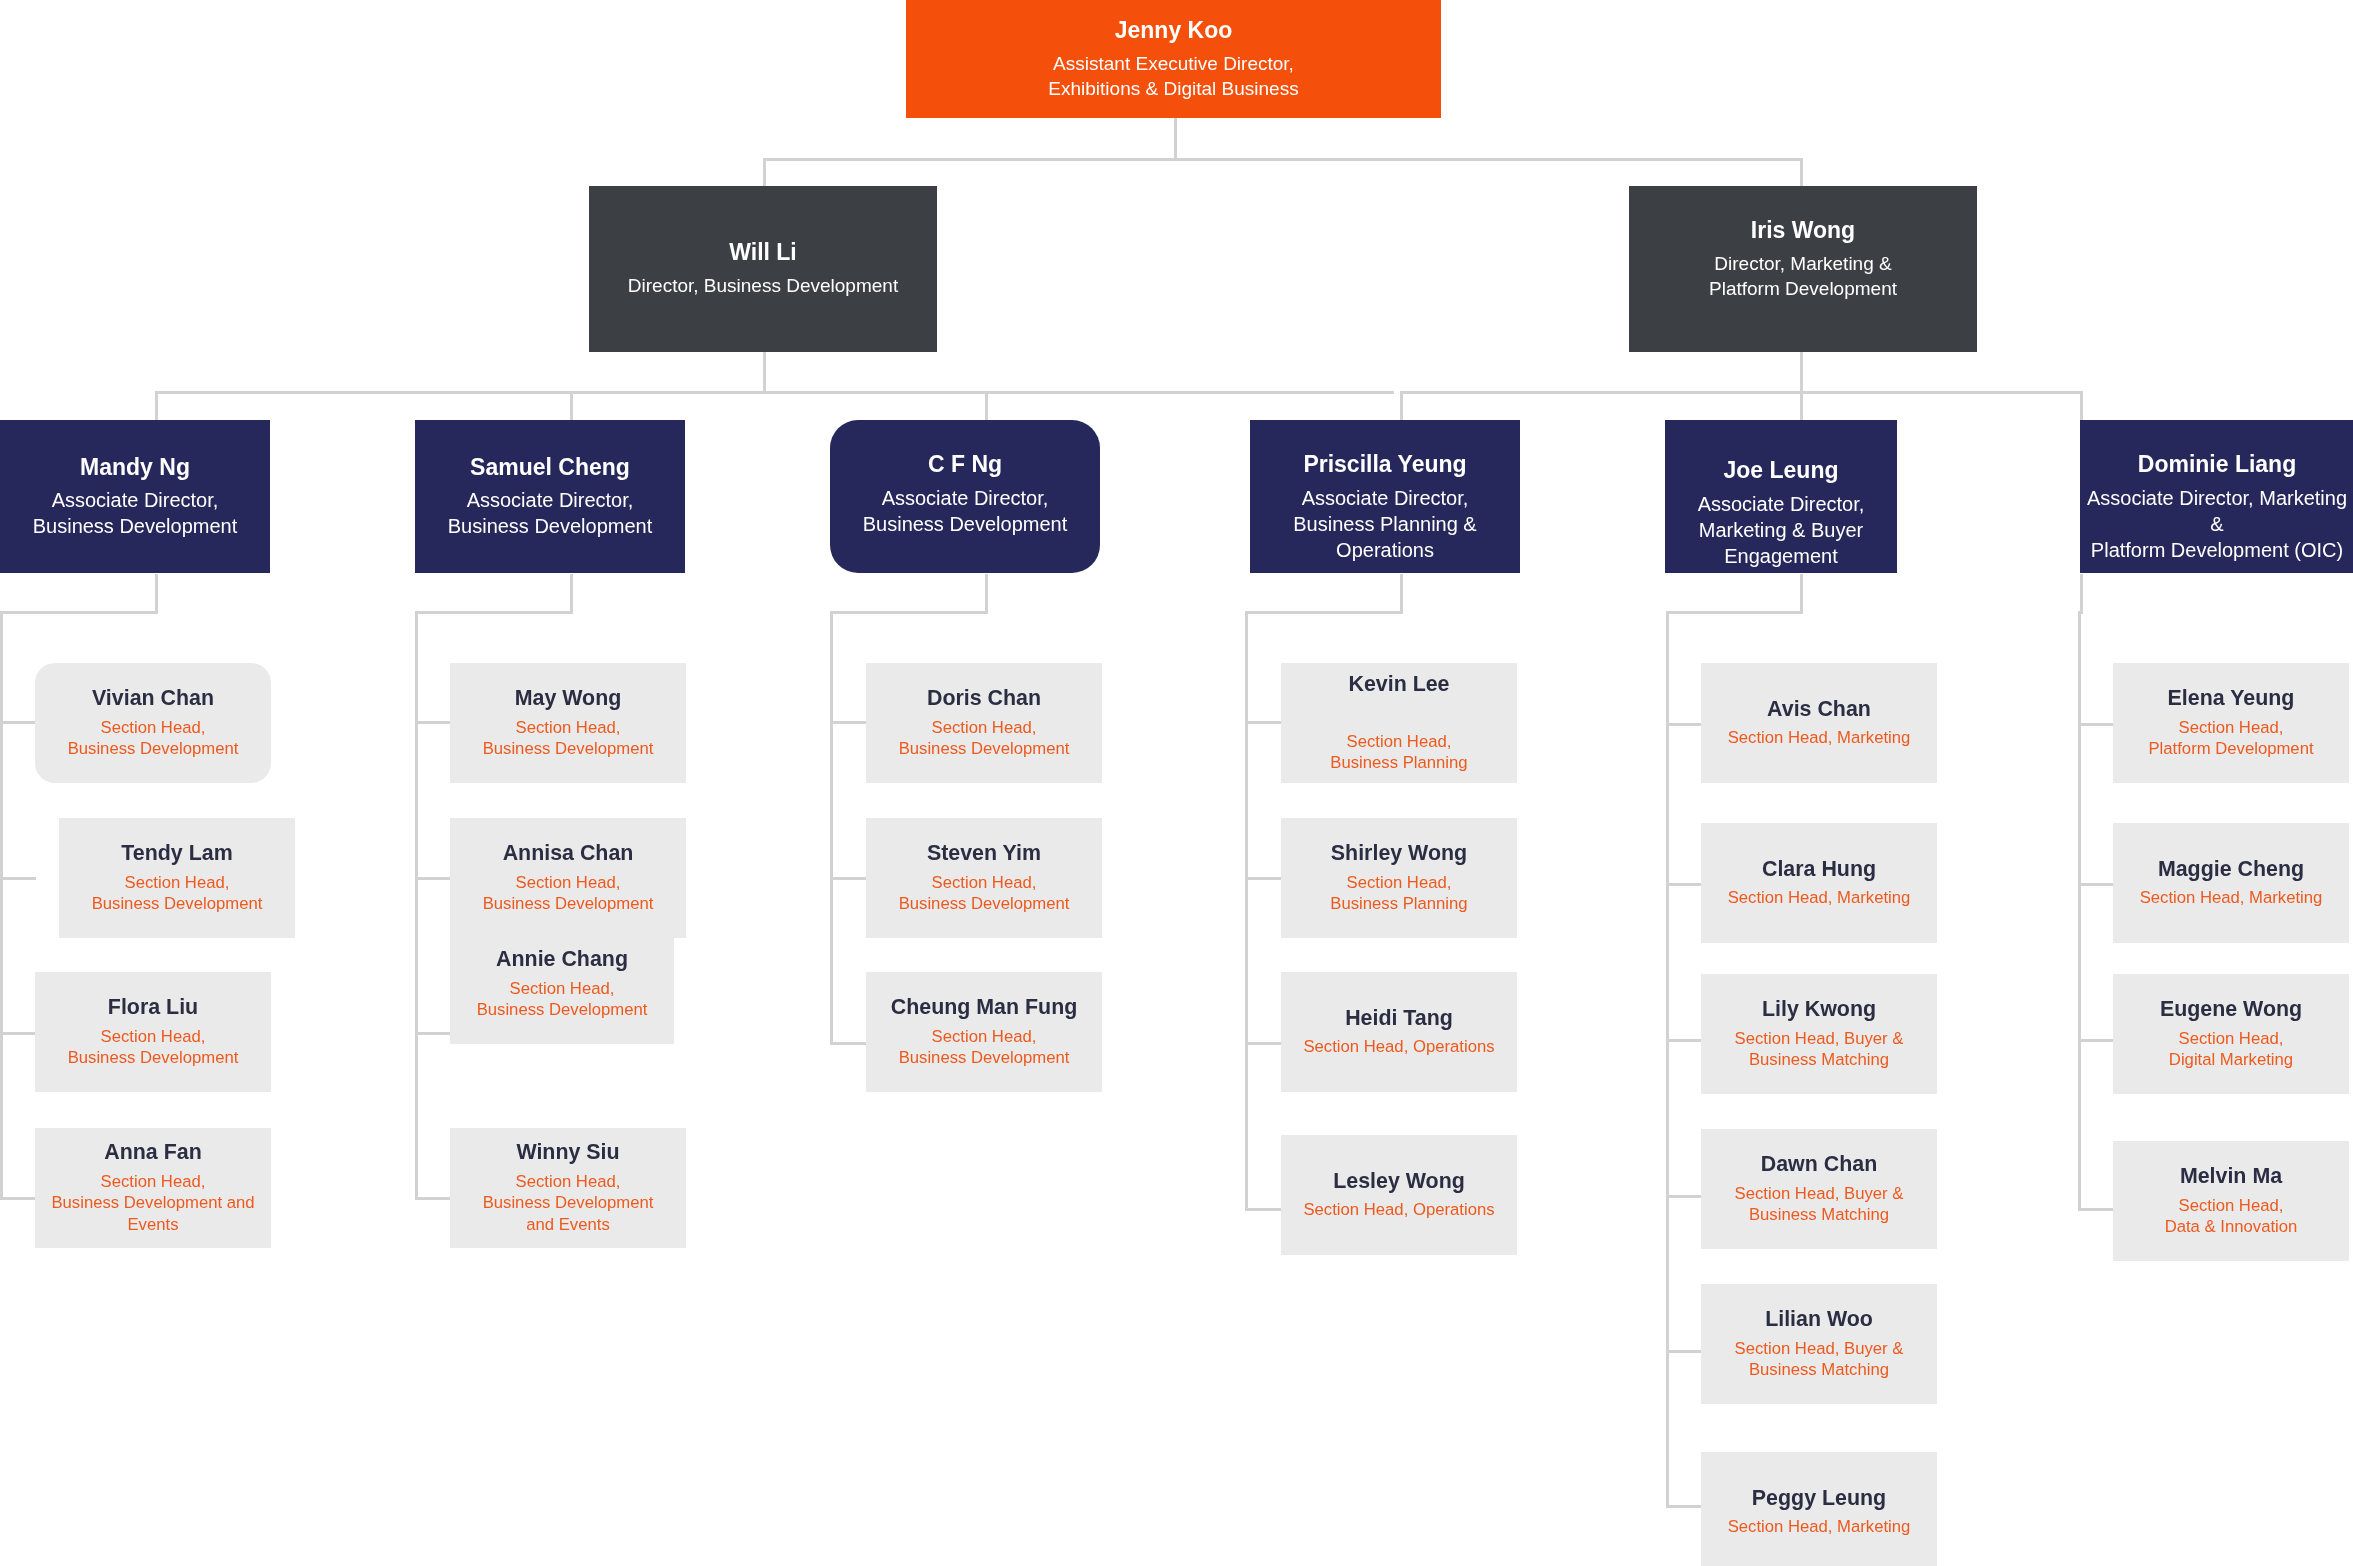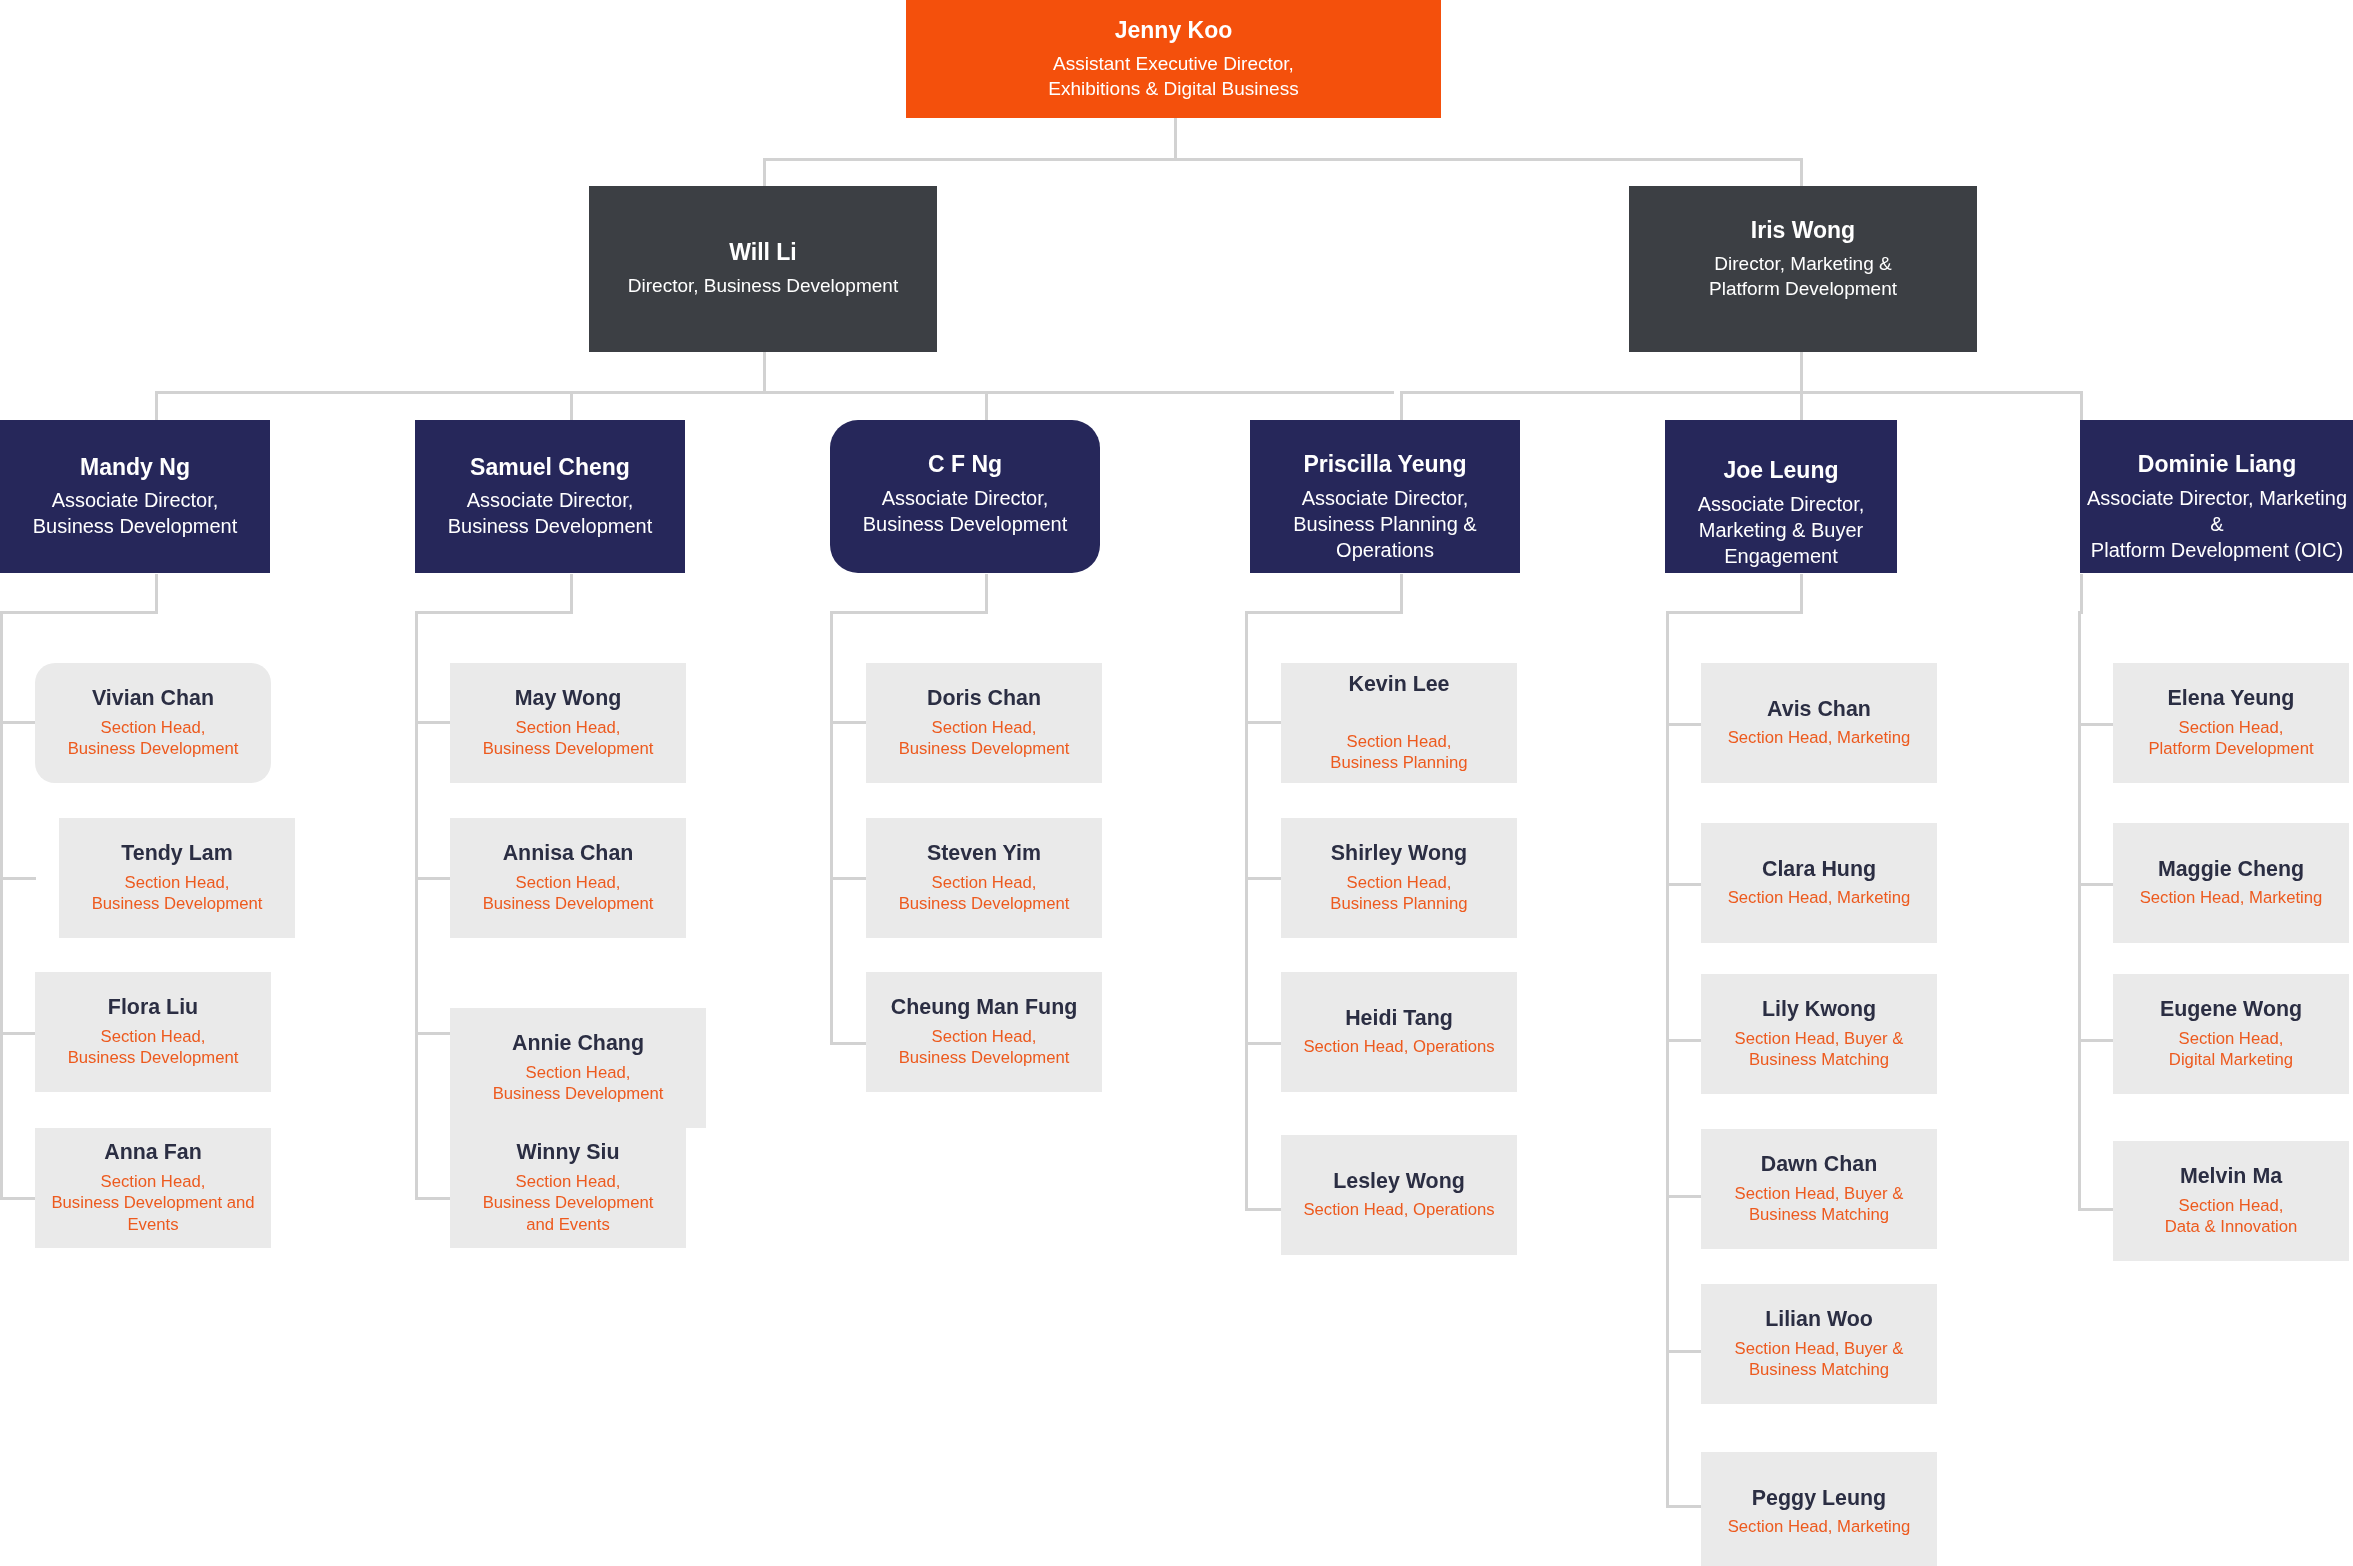--- a/index.html
+++ b/index.html
@@ -289,7 +289,7 @@
       <div>Business Development</div>
     </div>
   </div>
-  <div class="node sect" style="left:450px; top:1008px; width:256px; height:120px;">
+  <div class="node sect" style="left:450px; top:924px; width:224px; height:120px;">
     <div class="nm">Annie Chang</div>
     <div class="ti">
       <div>Section Head,</div>

